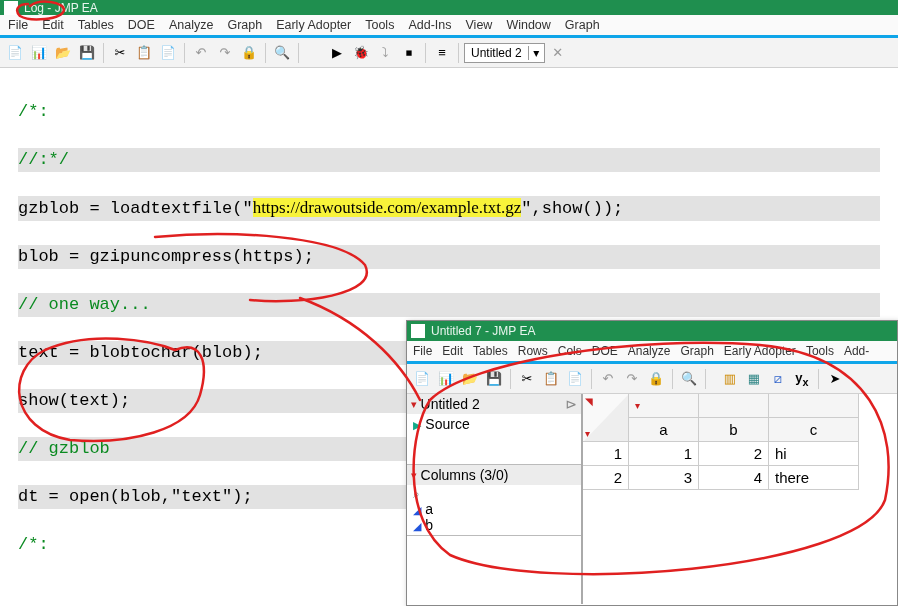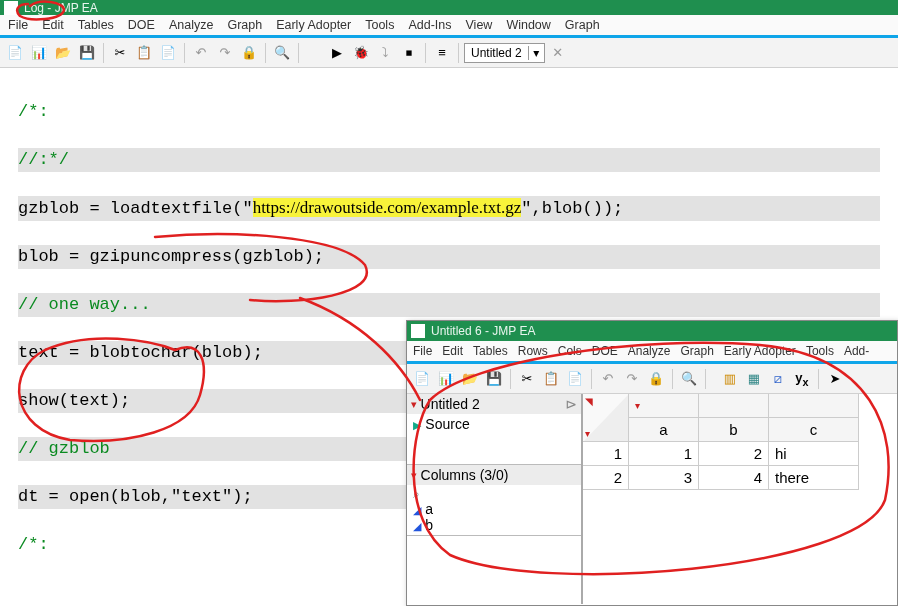--- a/index.html
+++ b/index.html
@@ -230,7 +230,7 @@
 <div class="code-area">
 <div><span class="cmt">/*:</span></div>
 <div class="code-highlight"><span class="cmt">//:*/</span></div>
-<div class="code-highlight"><span>gzblob = loadtextfile(</span><span>"</span><span class="url-hl">https://drawoutside.com/example.txt.gz</span><span>"</span><span>,blob());</span></div>
+<div class="code-highlight"><span>gzblob = loadtextfile(</span><span>"</span><span class="url-hl">https://drawoutside.com/example.txt.gz</span><span>"</span><span>,show());</span></div>
 <div class="code-highlight"><span>blob = gzipuncompress(gzblob);</span></div>
 <div class="code-highlight"><span class="cmt">// one way...</span></div>
 <div class="code-highlight"><span>text = blobtochar(blob);</span></div>

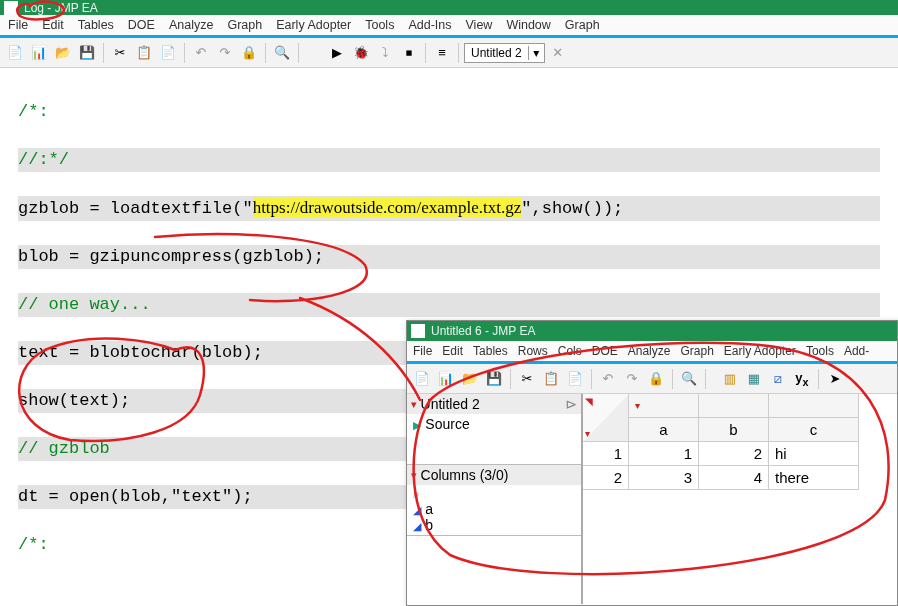--- a/index.html
+++ b/index.html
@@ -231,7 +231,7 @@
 <div><span class="cmt">/*:</span></div>
 <div class="code-highlight"><span class="cmt">//:*/</span></div>
 <div class="code-highlight"><span>gzblob = loadtextfile(</span><span>"</span><span class="url-hl">https://drawoutside.com/example.txt.gz</span><span>"</span><span>,show());</span></div>
-<div class="code-highlight"><span>blob = gzipuncompress(gzblob);</span></div>
+<div class="code-highlight"><span>blob = gzipuncompress(https);</span></div>
 <div class="code-highlight"><span class="cmt">// one way...</span></div>
 <div class="code-highlight"><span>text = blobtochar(blob);</span></div>
 <div class="code-highlight"><span>show(text);</span></div>

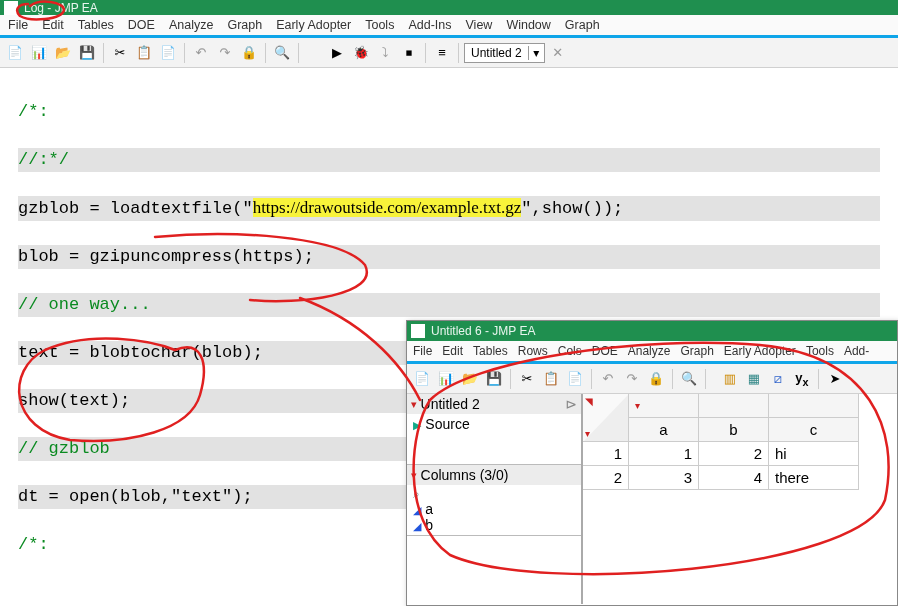--- a/index.html
+++ b/index.html
@@ -251,7 +251,7 @@
 <div class="inner-window">
   <div class="title-bar">
     <div class="app-icon"></div>
-    <span>Untitled 6 - JMP EA</span>
+    <span>Untitled 7 - JMP EA</span>
   </div>
   <div class="menu-bar">
     <span>File</span>

